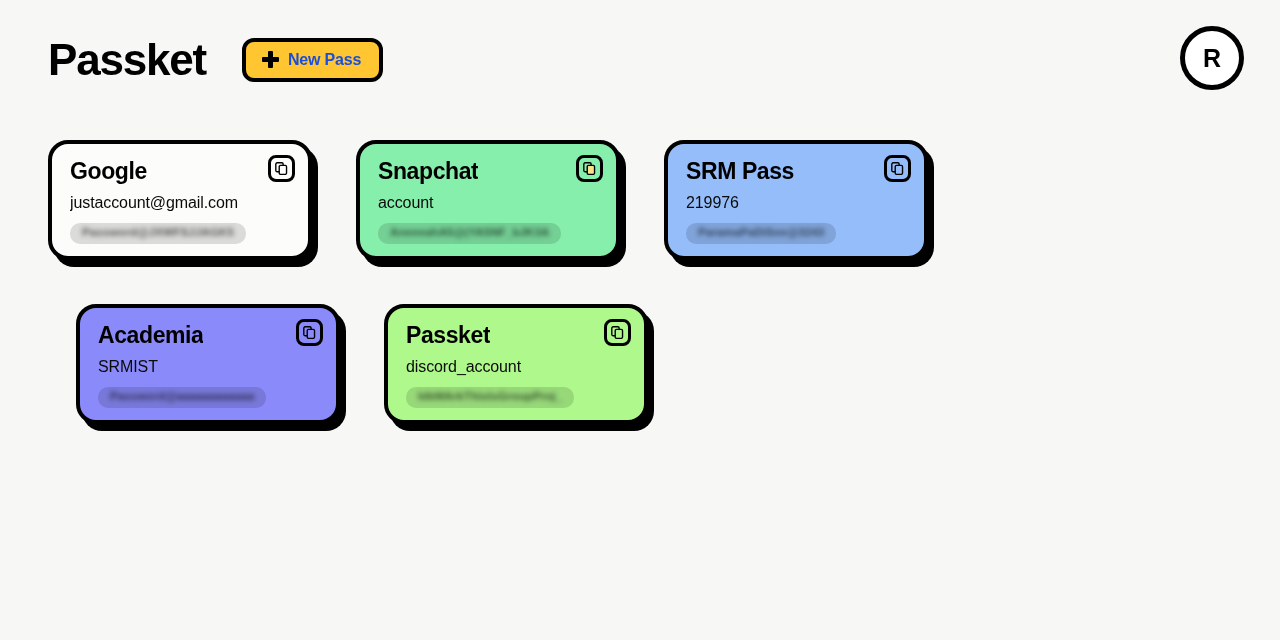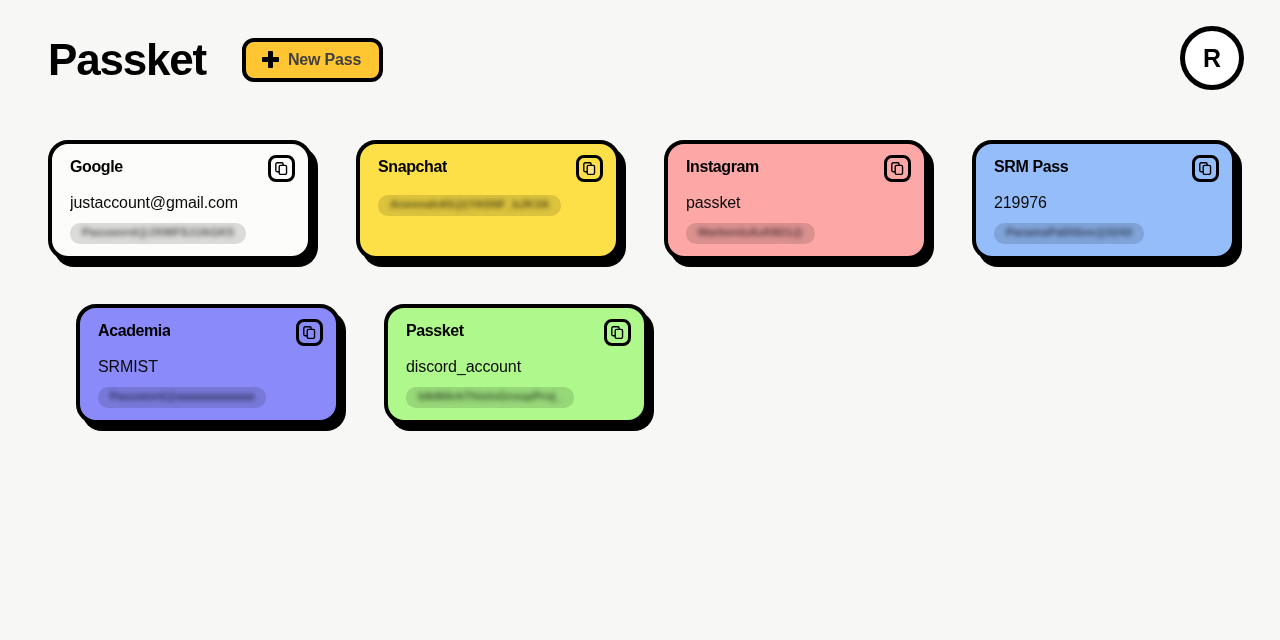--- a/index.html
+++ b/index.html
@@ -82,7 +82,7 @@
     font-size: 16px;
     font-weight: bold;
     letter-spacing: -0.2px;
-    color: #404040;
+    color: #1d4ed8;
     line-height: 1;
   }
 

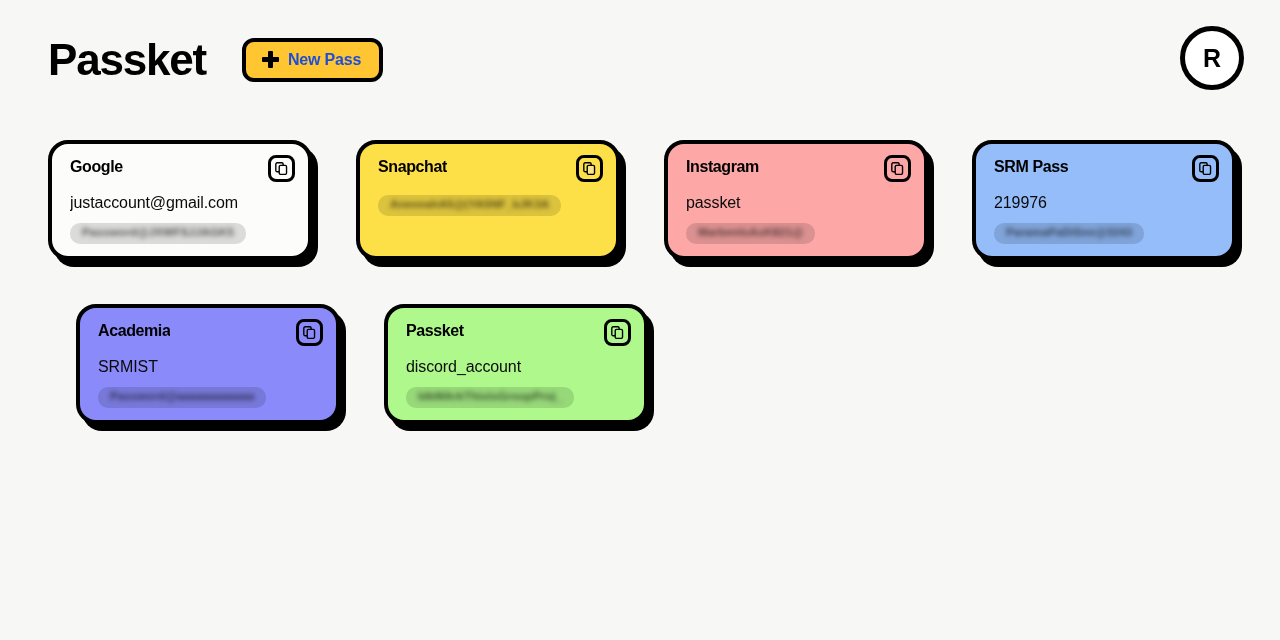--- a/index.html
+++ b/index.html
@@ -141,7 +141,7 @@
   }
 
   .card-title {
-    font-size: 16px;
+    font-size: 23px;
     font-weight: bold;
     letter-spacing: -0.4px;
     line-height: 1.15;

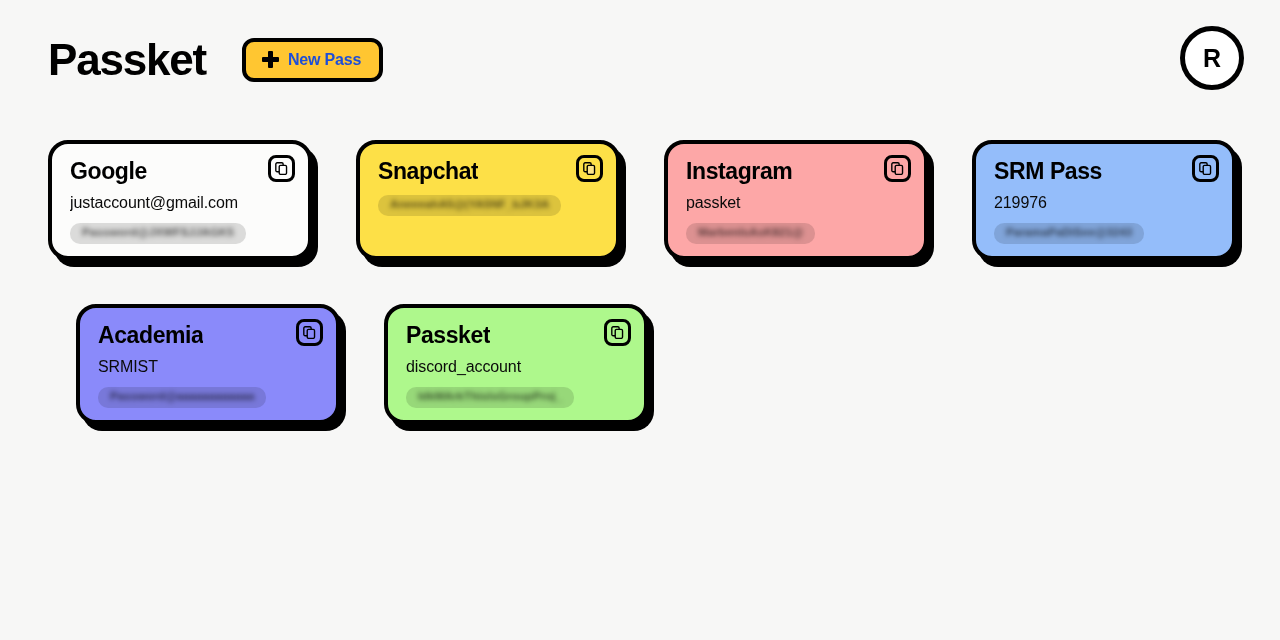--- a/index.html
+++ b/index.html
@@ -206,7 +206,7 @@
 
   
   .bg-white  { background: #FCFCFB; }
-  .bg-yellow { background: #fde047; }
+  .bg-yellow { background: #86efac; }
   .bg-pink   { background: #FDA7A7; }
   .bg-blue   { background: #94BDFA; }
   .bg-purple { background: #8A8AFA; margin-left: 28px; }

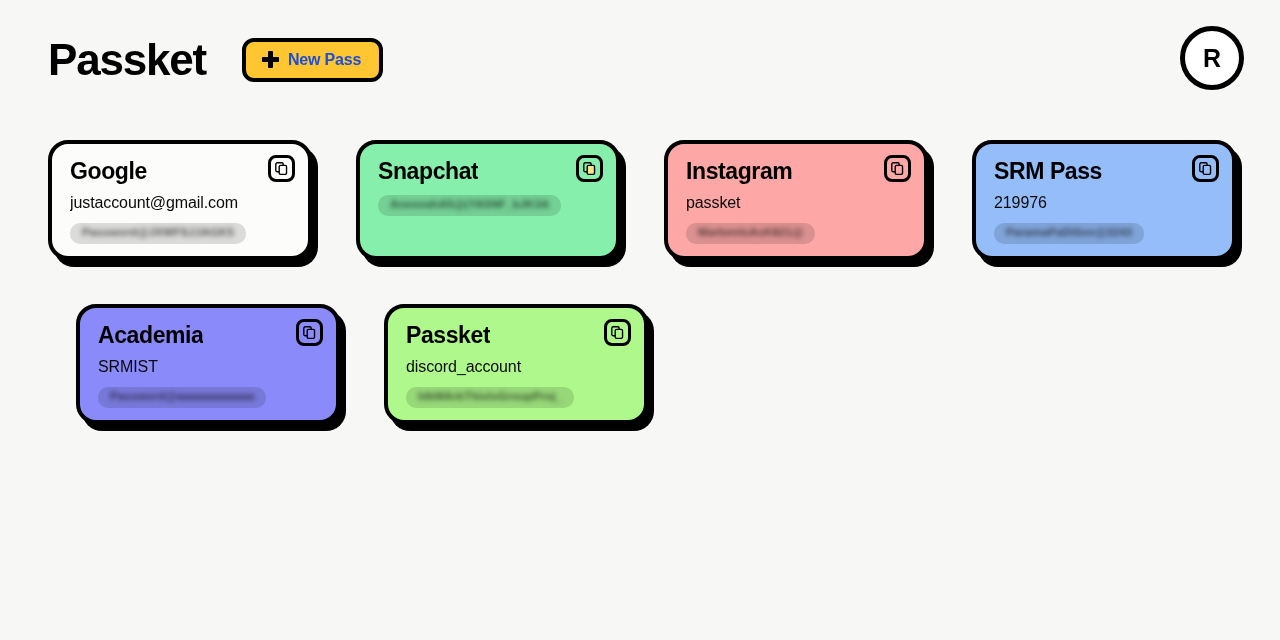--- a/index.html
+++ b/index.html
@@ -263,21 +263,6 @@
       </div>
     </div>
 
-    <div class="card bg-pink">
-      <div class="card-title-row">
-        <div class="card-title">Instagram</div>
-        <button class="copy-btn">
-          <svg width="13" height="13" viewBox="0 0 16 16" fill="none">
-            <rect x="1" y="1" width="9" height="11" rx="1.6" stroke="#000" stroke-width="1.7"></rect>
-            <rect x="5.2" y="4.2" width="9" height="11" rx="1.6" fill="#FDA7A7" stroke="#000" stroke-width="1.7"></rect>
-          </svg>
-        </button>
-      </div>
-      <div class="card-username">passket</div>
-      <div class="card-password">
-        <span class="card-password-text">MarbenIsAsK821@</span>
-      </div>
-    </div>
 
     <div class="card bg-blue">
       <div class="card-title-row">

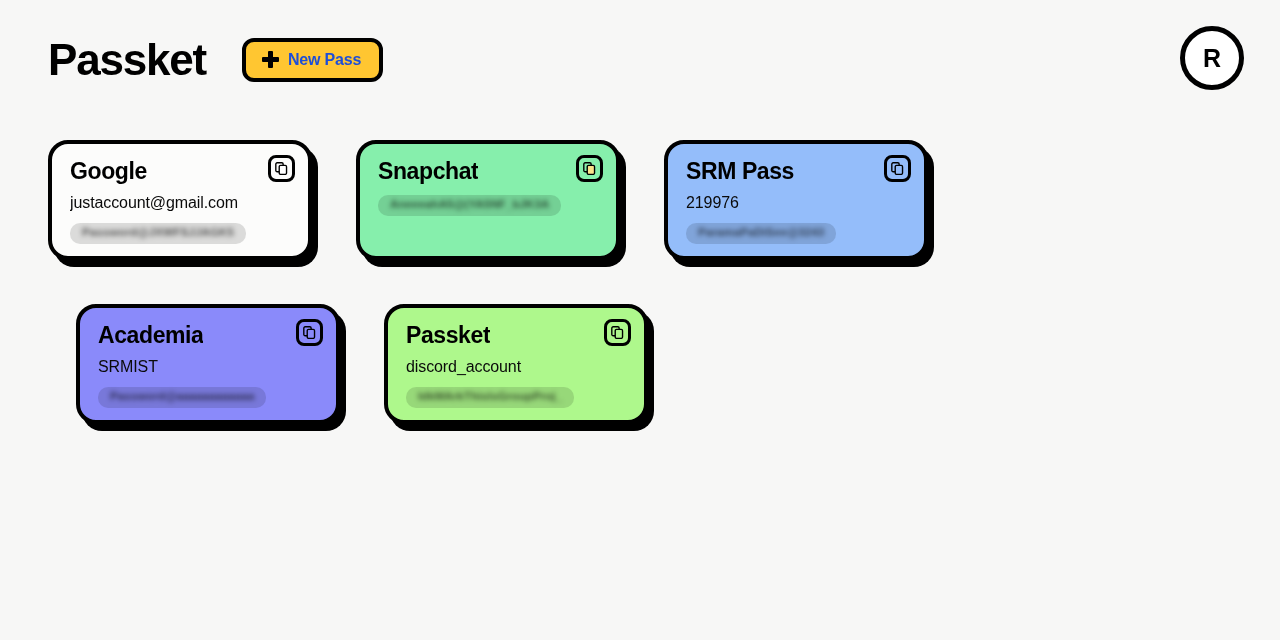--- a/index.html
+++ b/index.html
@@ -258,6 +258,7 @@
           </svg>
         </button>
       </div>
+      <div class="card-username">account</div>
       <div class="card-password">
         <span class="card-password-text">AneeeahA5@(YA5NF_bJK3A</span>
       </div>

